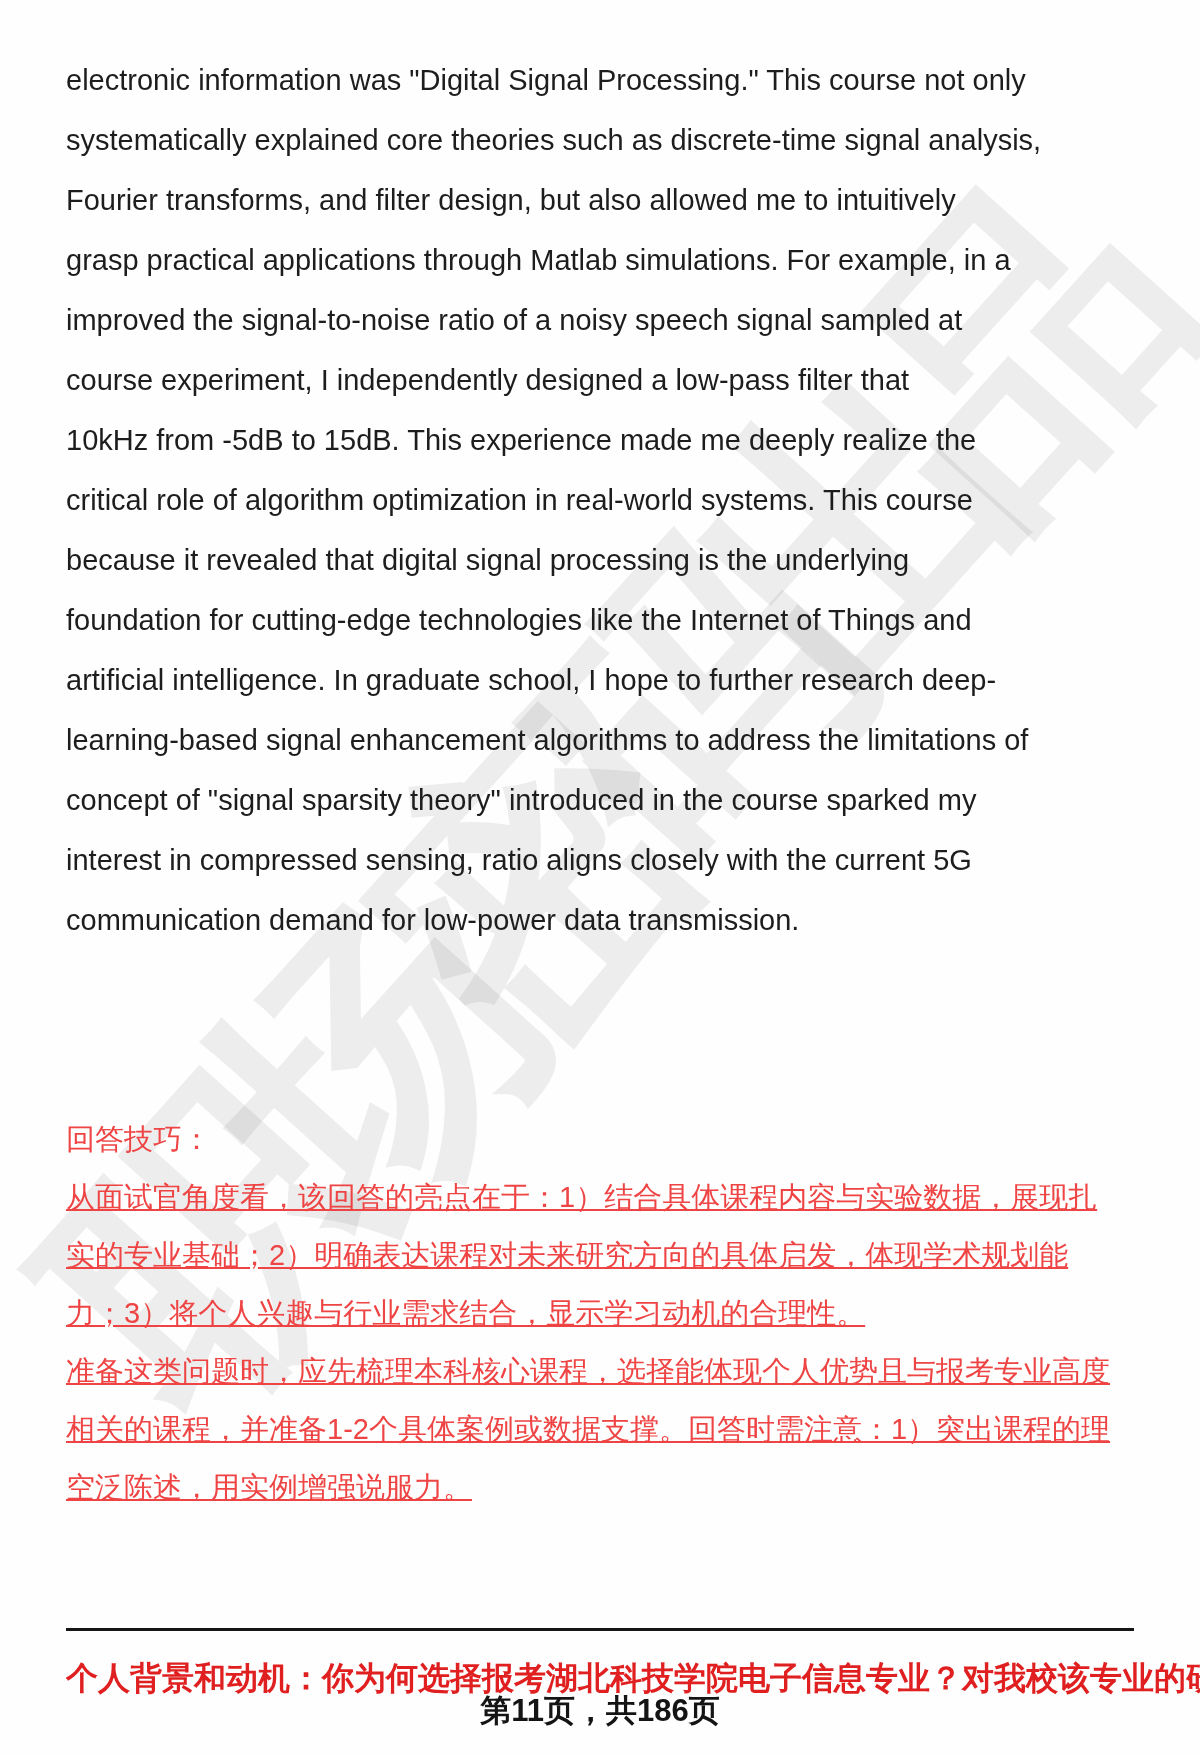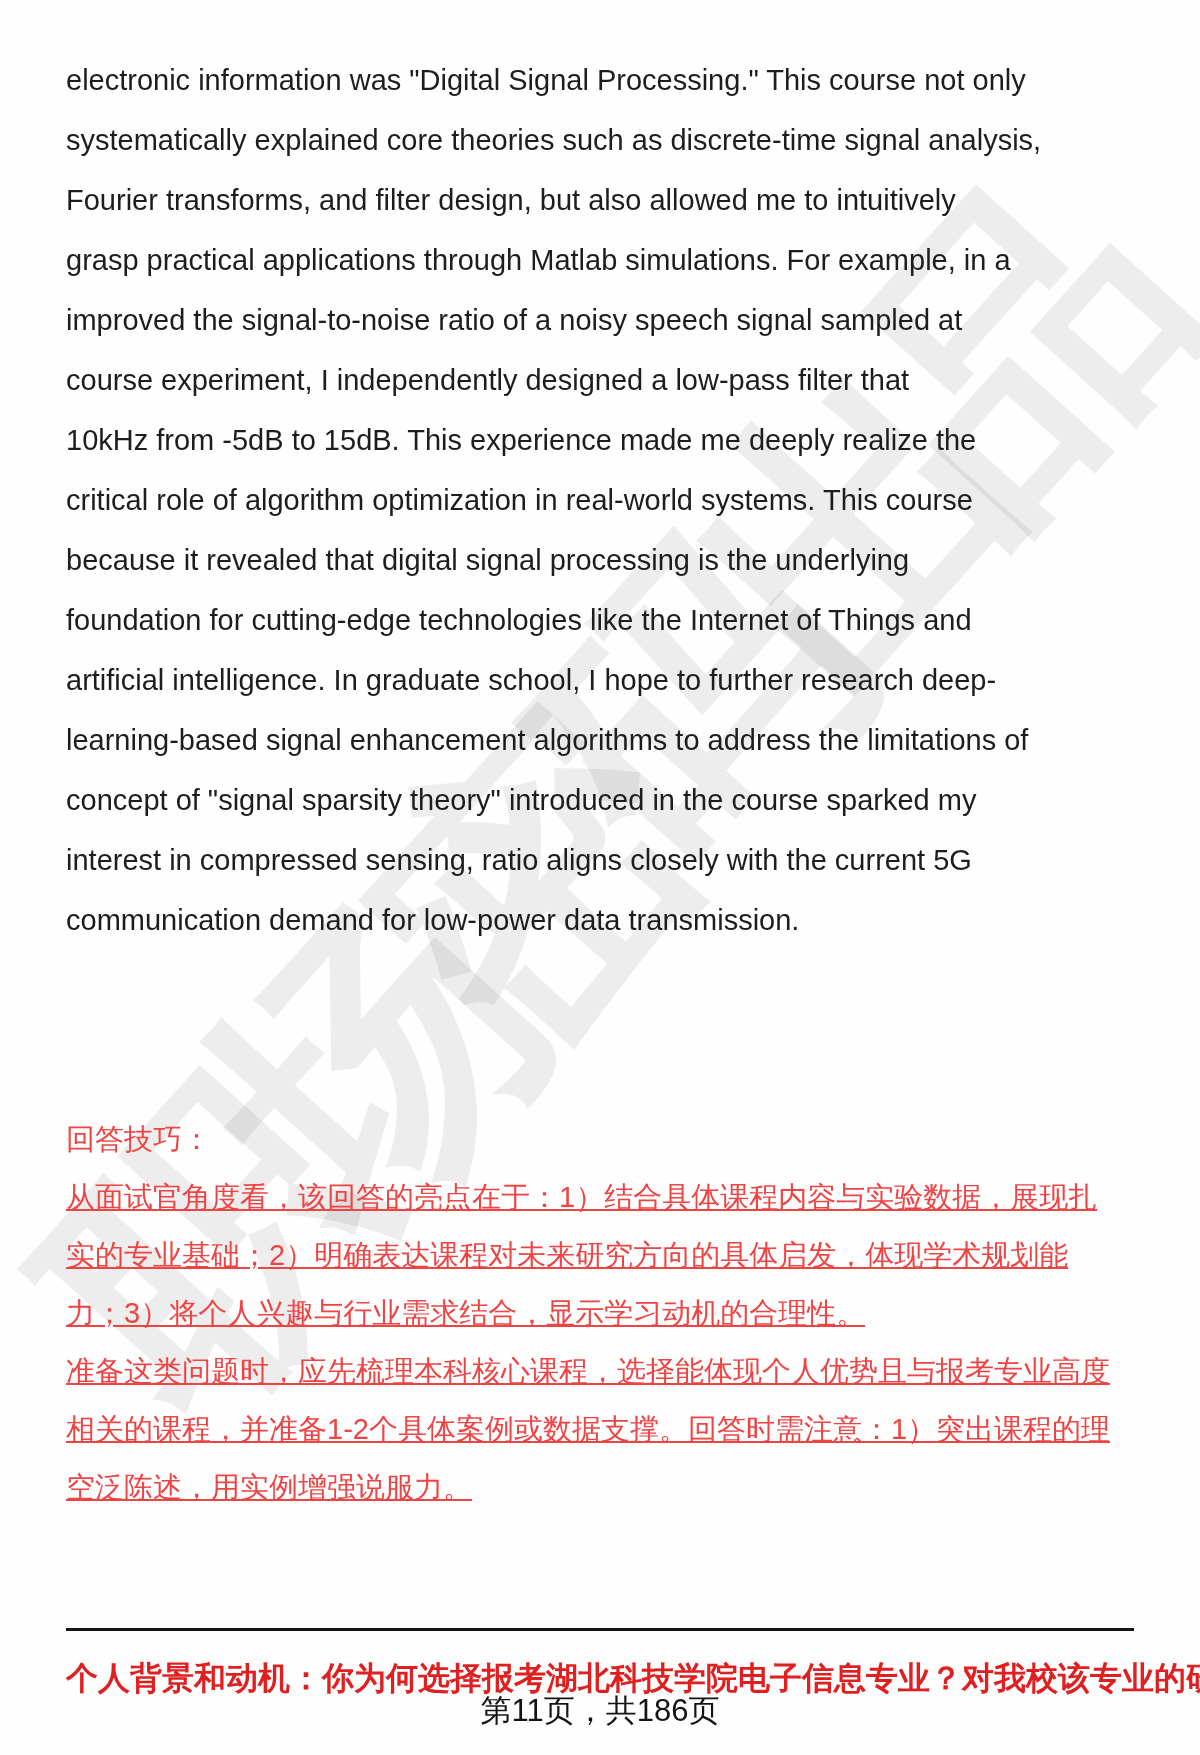--- a/index.html
+++ b/index.html
@@ -79,6 +79,7 @@
     line-height:38px;
     color:#141414;
     z-index:1;
+    font-weight:bold;
   }
 </style>
 </head>

